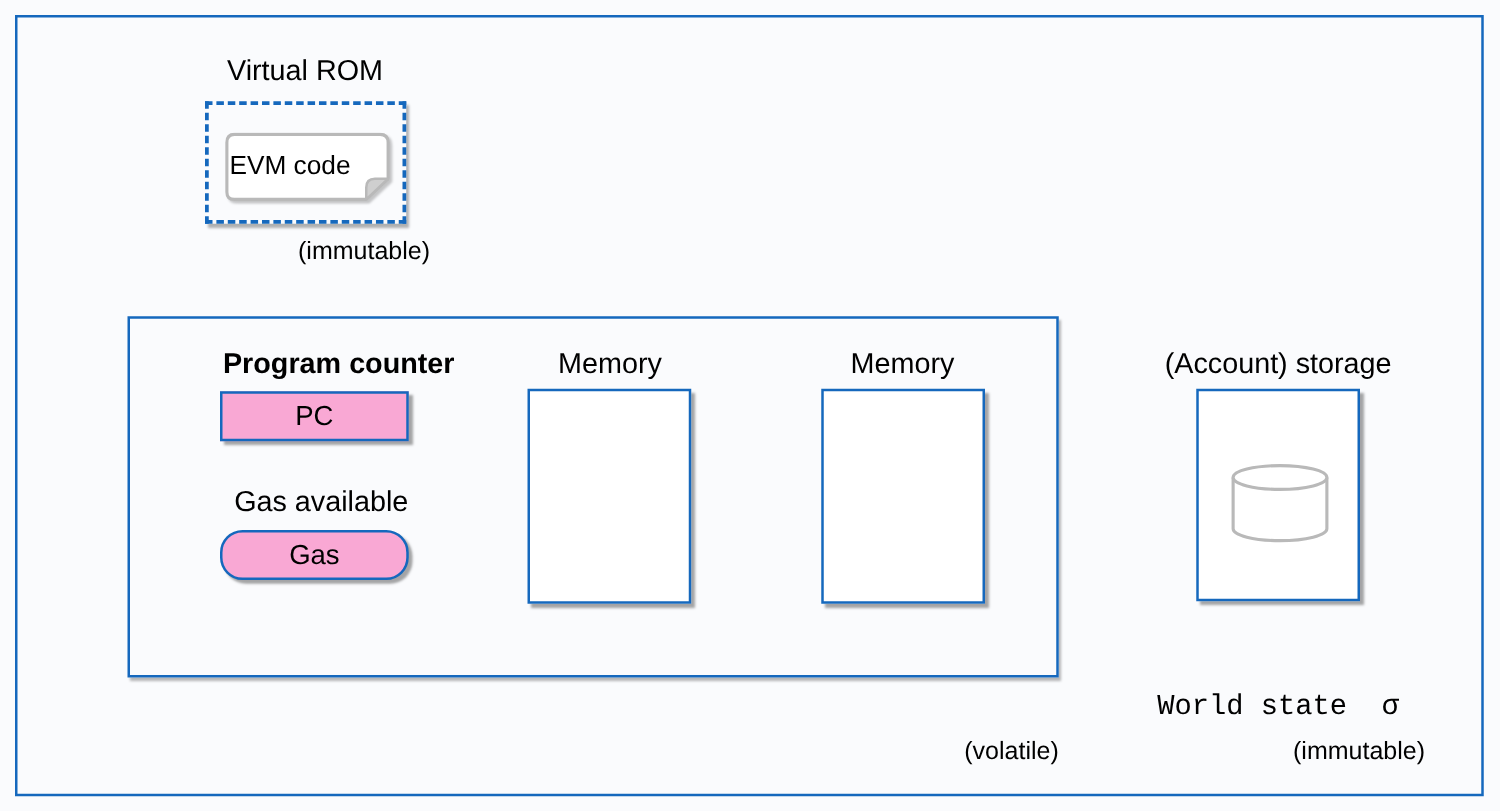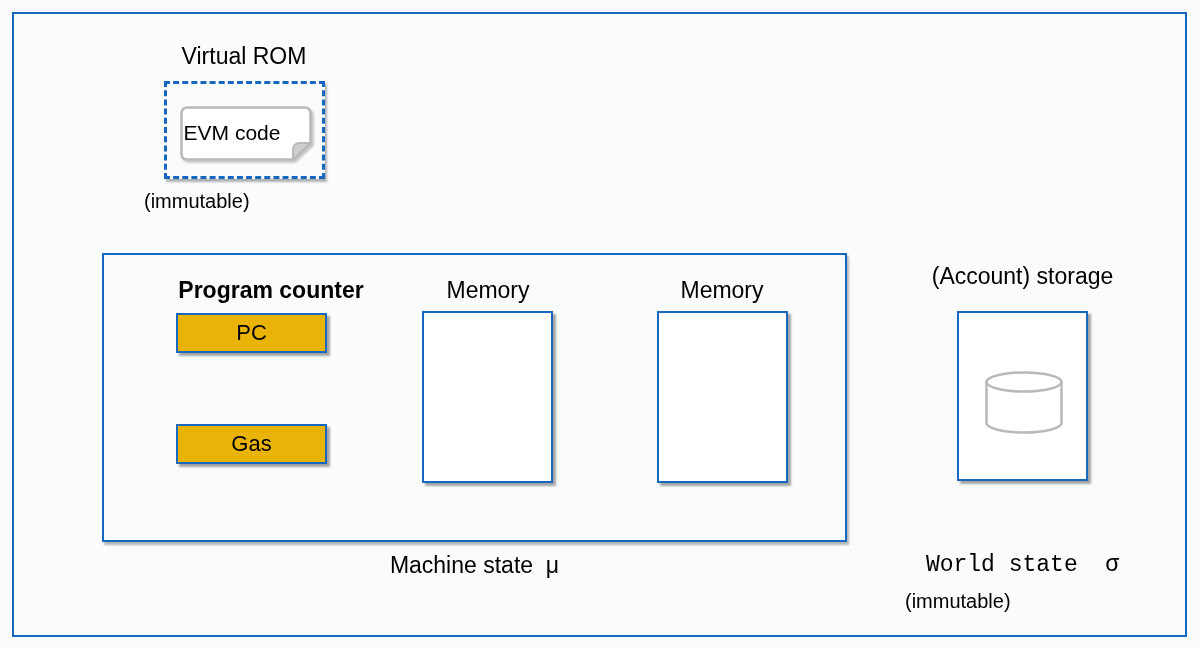--- a/index.html
+++ b/index.html
@@ -41,7 +41,7 @@
     white-space:nowrap;
   }
   .sublabel{
-    text-align:left;
+    text-align:right;
     font-size:20px;
     line-height:22px;
     white-space:nowrap;

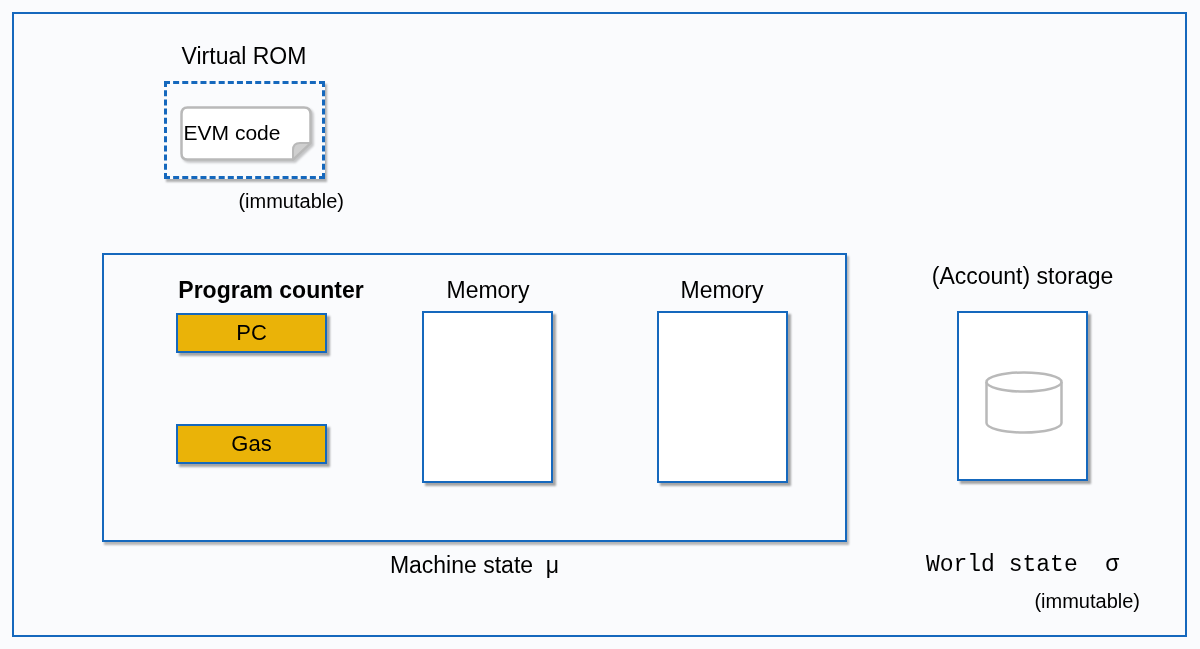--- a/index.html
+++ b/index.html
@@ -118,7 +118,7 @@
   <div class="abs label" style="left:642px; top:278px; width:160px;">Memory</div>
   <div class="abs tallbox" style="left:657px; top:311px; width:131px; height:172px;"></div>
 
-  <div class="abs label" style="left:905px; top:264px; width:235px;">(Account) storage</div>
+  <div class="abs label" style="left:905px; top:278px; width:235px;">(Account) storage</div>
   <div class="abs tallbox" style="left:957px; top:311px; width:131px; height:170px;"></div>
   <svg class="abs cyl-wrap" width="80" height="64" viewBox="0 0 80 64">
     <path d="M2.5,11 L2.5,52 A37.5,9.5 0 0 0 77.5,52 L77.5,11" fill="#ffffff" stroke="#b9b9b9" stroke-width="2.5"></path>

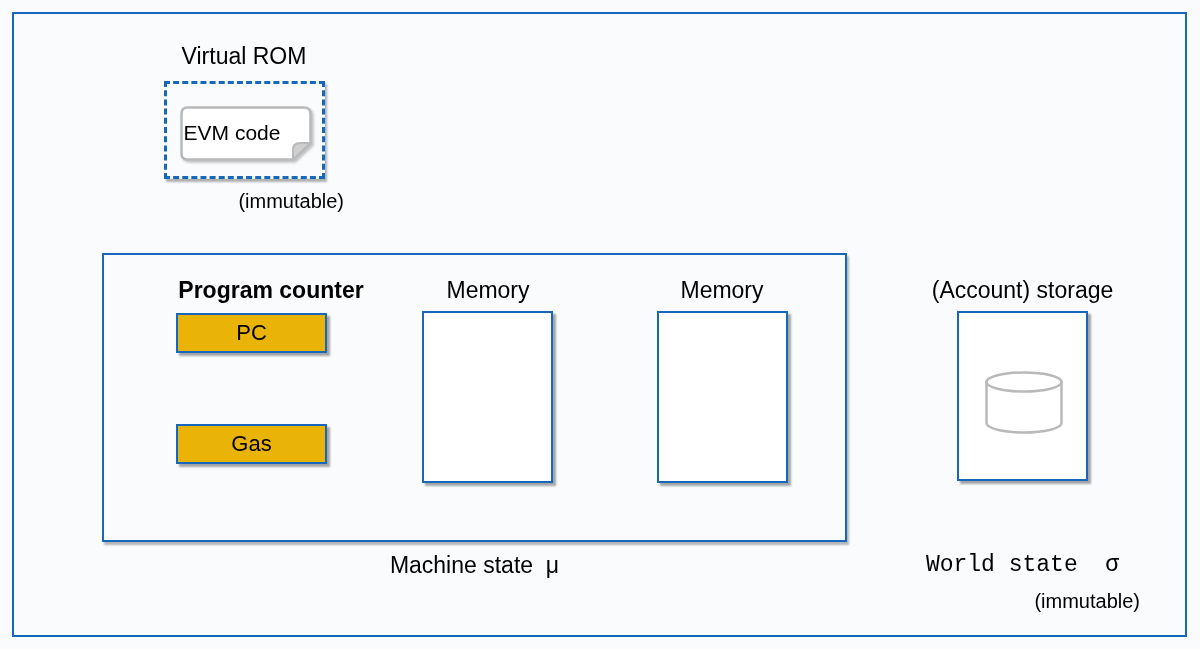--- a/index.html
+++ b/index.html
@@ -48,7 +48,7 @@
   }
   .smallbox{
     border:2.5px solid var(--accent);
-    background:#eab308;
+    background:#f9a8d4;
     box-sizing:border-box;
     box-shadow:3px 3px 2px rgba(0,0,0,0.35);
     display:flex;

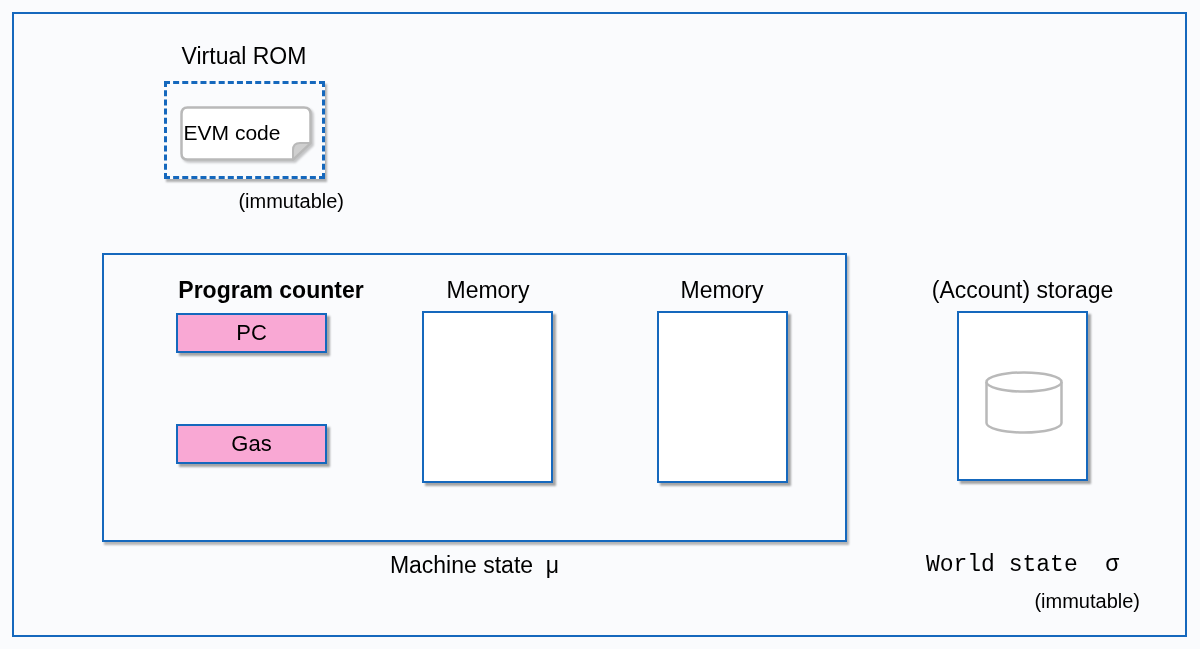--- a/index.html
+++ b/index.html
@@ -108,6 +108,7 @@
     <span>PC</span>
   </div>
 
+  <div class="abs label" style="left:137px; top:389px; width:240px;">Gas available</div>
   <div class="abs smallbox" style="left:176px; top:424px; width:151px; height:40px;">
     <span>Gas</span>
   </div>

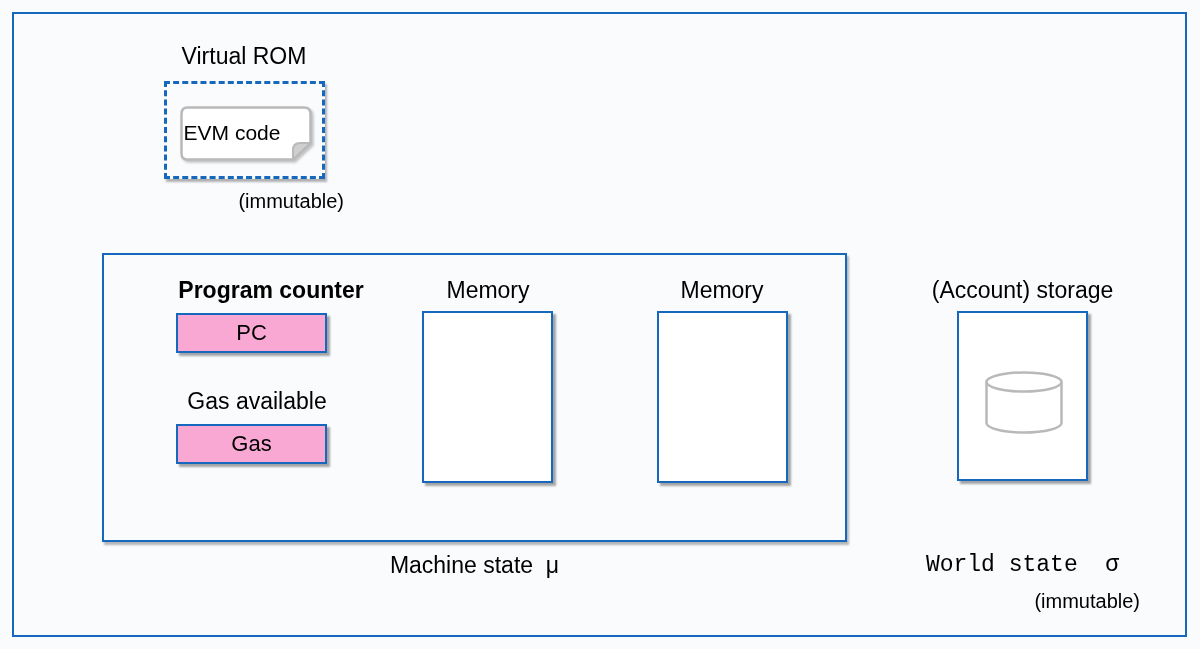--- a/index.html
+++ b/index.html
@@ -109,7 +109,7 @@
   </div>
 
   <div class="abs label" style="left:137px; top:389px; width:240px;">Gas available</div>
-  <div class="abs smallbox" style="left:176px; top:424px; width:151px; height:40px;">
+  <div class="abs smallbox" style="left:176px; top:424px; width:151px; height:40px;border-radius:18px;">
     <span>Gas</span>
   </div>
 

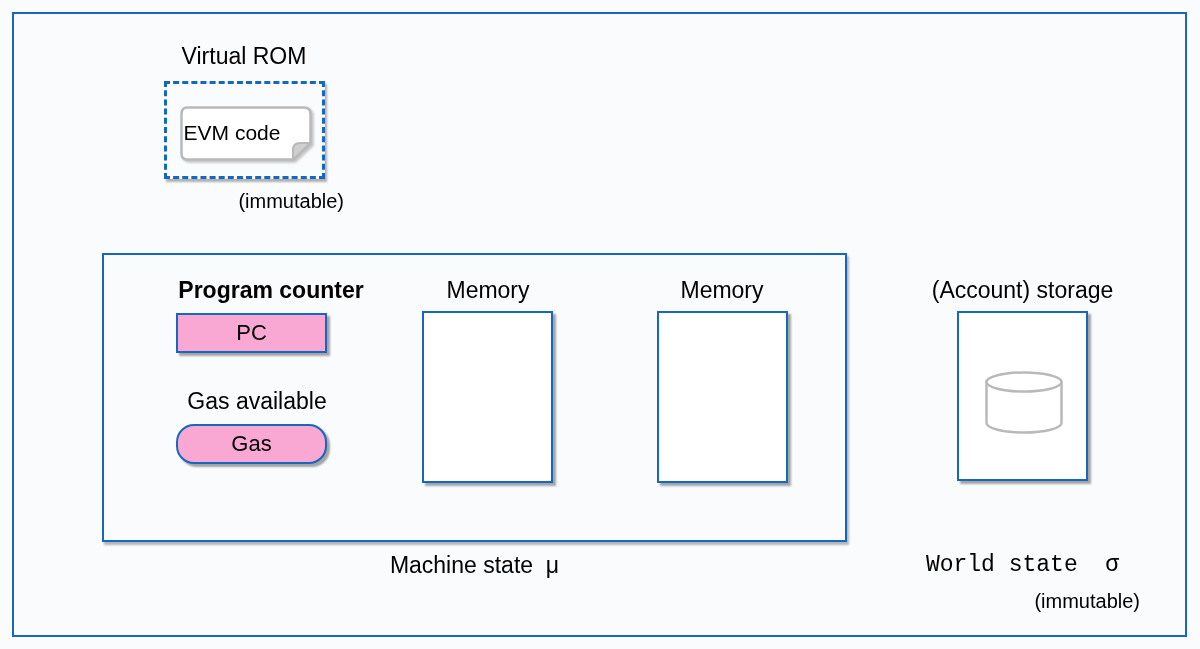--- a/index.html
+++ b/index.html
@@ -126,7 +126,6 @@
     <ellipse cx="40" cy="11" rx="37.5" ry="9.5" fill="#ffffff" stroke="#b9b9b9" stroke-width="2.5"></ellipse>
   </svg>
 
-  <div class="abs label" style="left:102px; top:553px; width:745px;">Machine state &nbsp;μ</div>
 
   <div class="abs label" style="left:905px; top:553px; width:235px;font-family:Liberation Mono, monospace;">World state &nbsp;σ</div>
   <div class="abs sublabel" style="left:905px; top:590px; width:235px;">(immutable)</div>

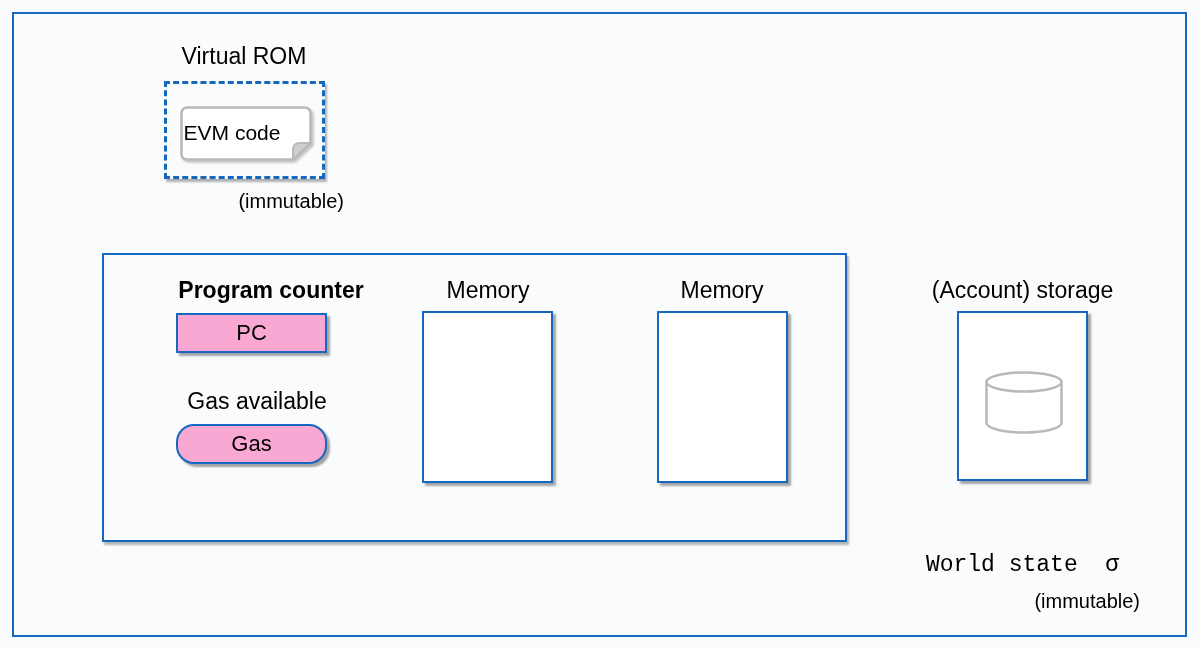--- a/index.html
+++ b/index.html
@@ -126,6 +126,7 @@
     <ellipse cx="40" cy="11" rx="37.5" ry="9.5" fill="#ffffff" stroke="#b9b9b9" stroke-width="2.5"></ellipse>
   </svg>
 
+  <div class="abs sublabel" style="left:102px; top:590px; width:745px;">(volatile)</div>
 
   <div class="abs label" style="left:905px; top:553px; width:235px;font-family:Liberation Mono, monospace;">World state &nbsp;σ</div>
   <div class="abs sublabel" style="left:905px; top:590px; width:235px;">(immutable)</div>

